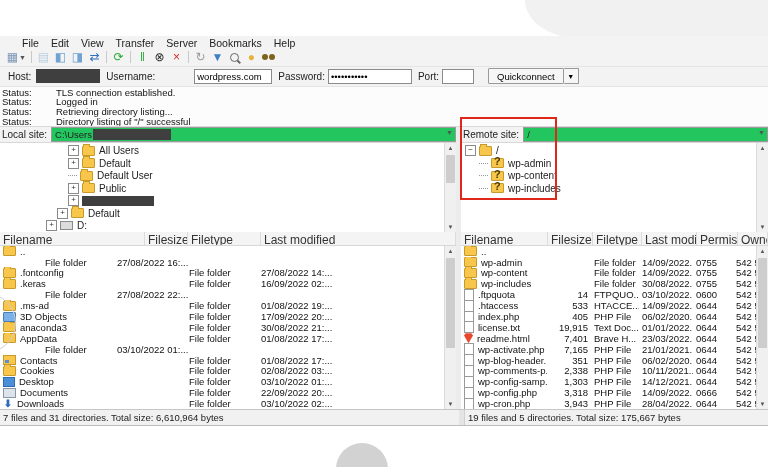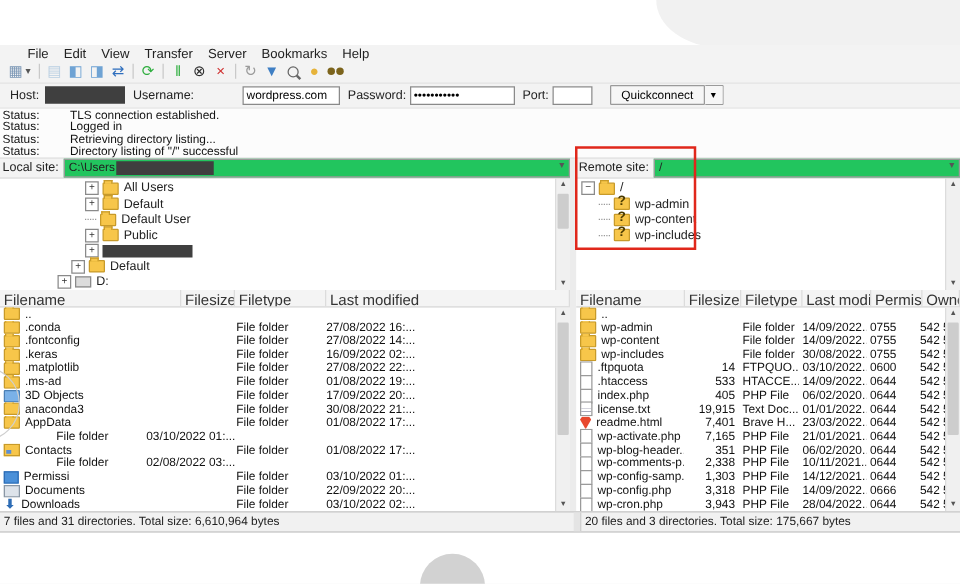--- a/index.html
+++ b/index.html
@@ -334,10 +334,6 @@
               <div class="cell c-modified"></div>
             </div>
             <div class="lrow">
-              <div class="cell c-name">
-                <span class="i i-folder"></span>
-                <span>.conda</span>
-              </div>
               <div class="cell c-size num"></div>
               <div class="cell c-type">File folder</div>
               <div class="cell c-modified">27/08/2022 16:...</div>

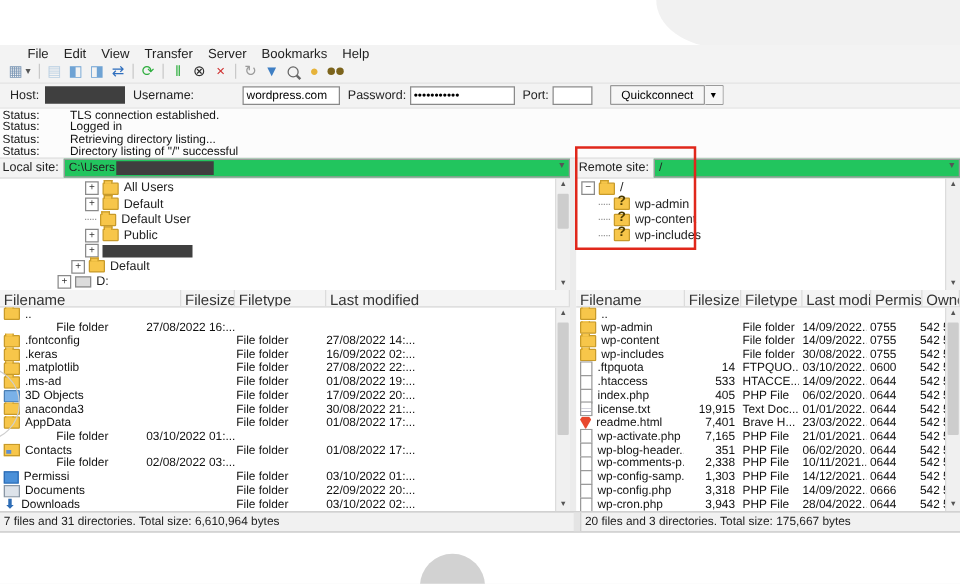--- a/index.html
+++ b/index.html
@@ -357,10 +357,6 @@
               <div class="cell c-modified">16/09/2022 02:...</div>
             </div>
             <div class="lrow">
-              <div class="cell c-name">
-                <span class="i i-folder"></span>
-                <span>.matplotlib</span>
-              </div>
               <div class="cell c-size num"></div>
               <div class="cell c-type">File folder</div>
               <div class="cell c-modified">27/08/2022 22:...</div>

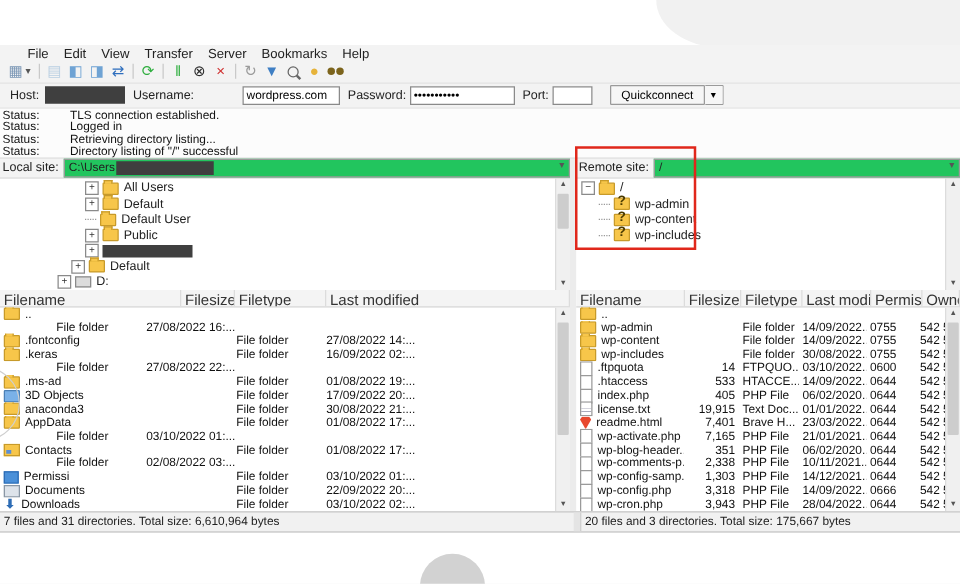--- a/index.html
+++ b/index.html
@@ -412,6 +412,10 @@
               <div class="cell c-modified">01/08/2022 17:...</div>
             </div>
             <div class="lrow">
+              <div class="cell c-name">
+                <span class="i i-folder"></span>
+                <span>Cookies</span>
+              </div>
               <div class="cell c-size num"></div>
               <div class="cell c-type">File folder</div>
               <div class="cell c-modified">02/08/2022 03:...</div>

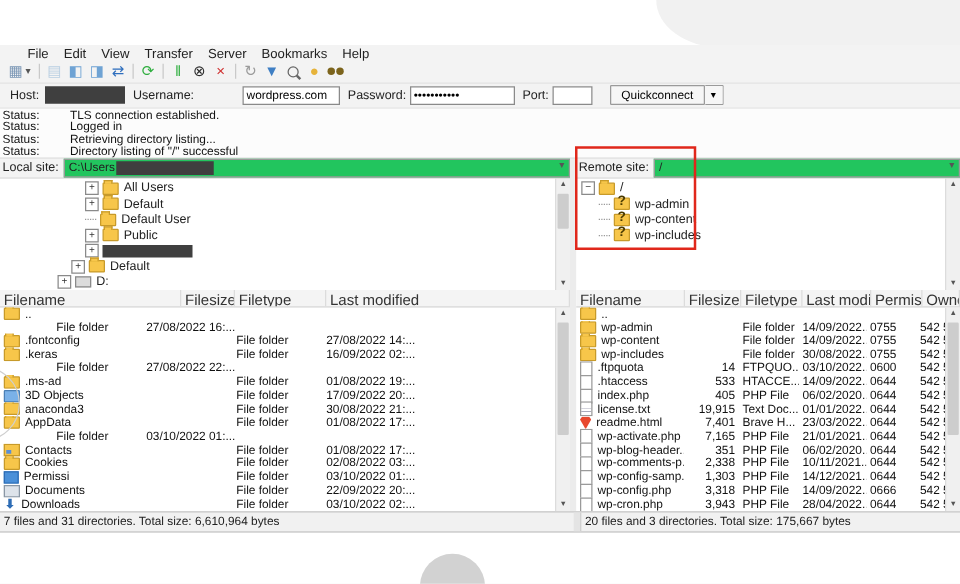--- a/index.html
+++ b/index.html
@@ -423,7 +423,7 @@
             <div class="lrow">
               <div class="cell c-name">
                 <span class="i i-desktop"></span>
-                <span>Permissi</span>
+                <span>Desktop</span>
               </div>
               <div class="cell c-size num"></div>
               <div class="cell c-type">File folder</div>

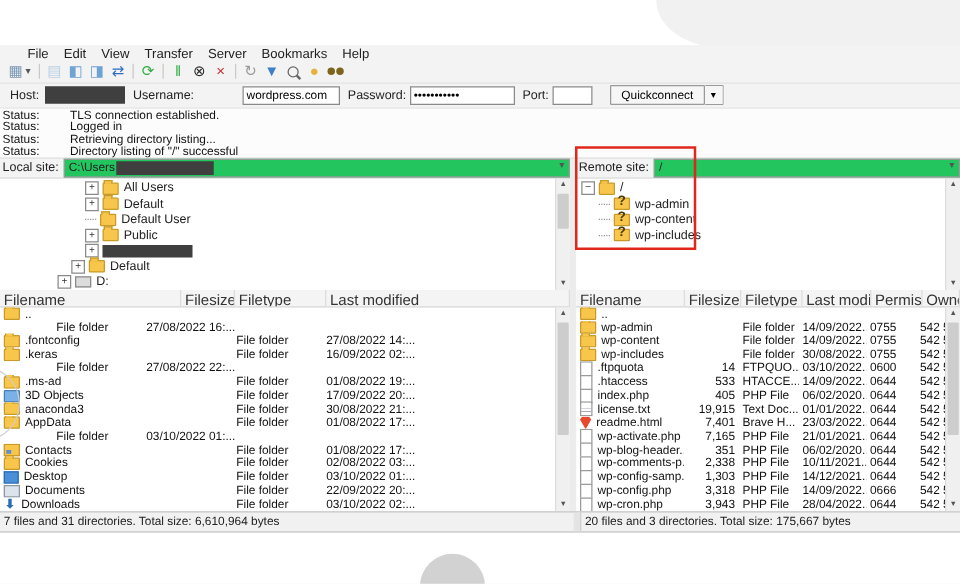--- a/index.html
+++ b/index.html
@@ -648,7 +648,7 @@
     </div>
     <div class="sbar-div"></div>
     <div class="sbar right">
-      <span>20 files and 3 directories. Total size: 175,667 bytes</span>
+      <span>19 files and 5 directories. Total size: 175,667 bytes</span>
     </div>
   </div>
 

